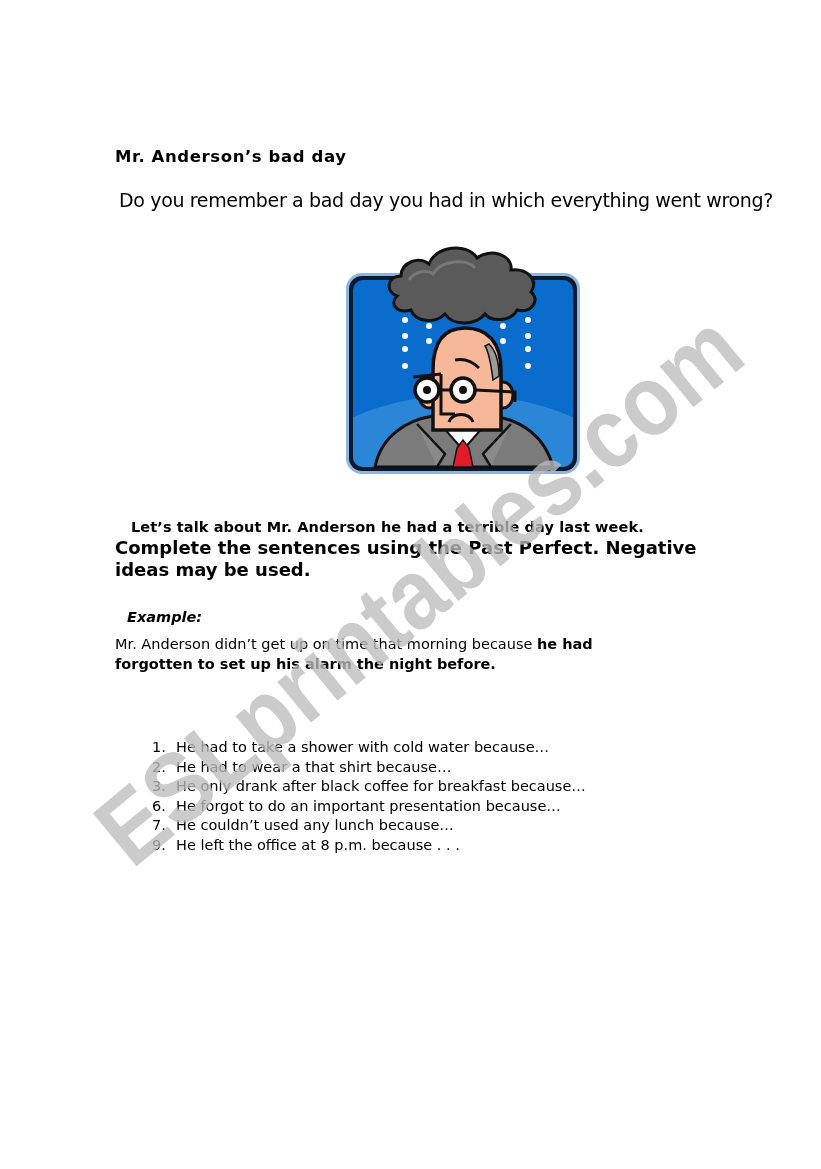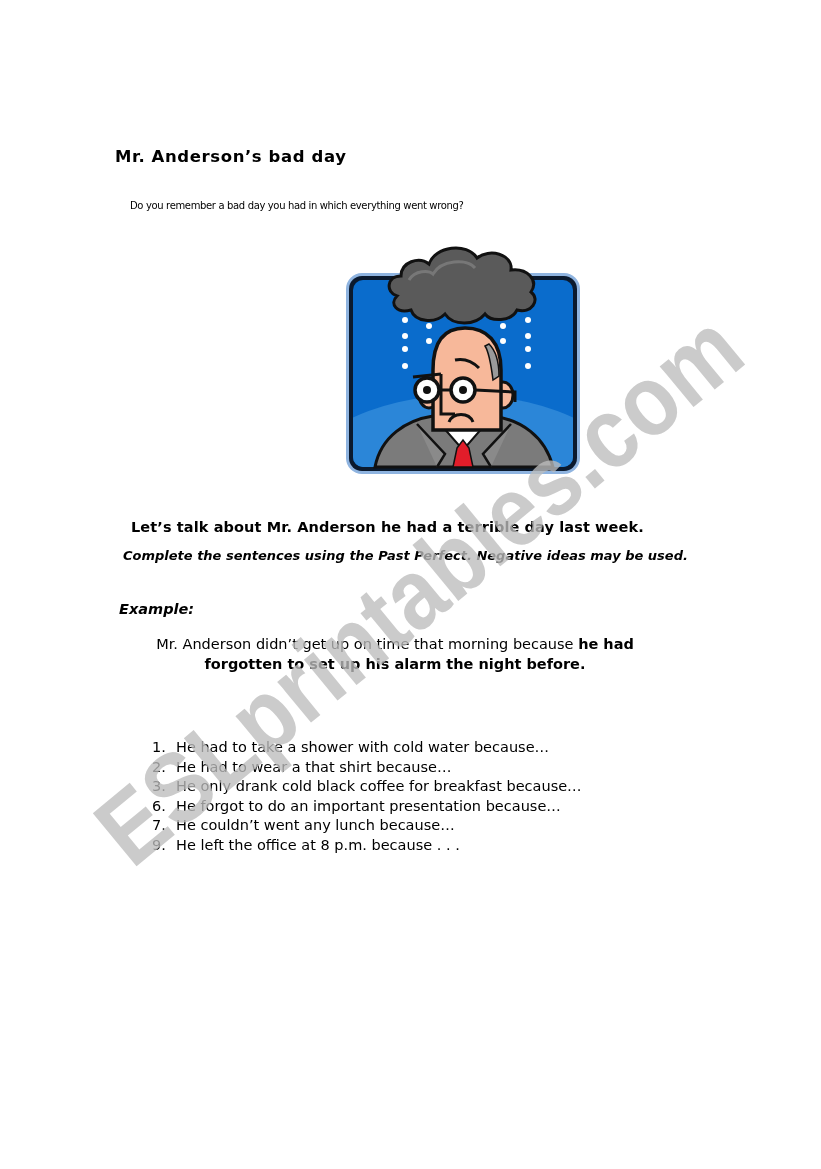--- a/index.html
+++ b/index.html
@@ -31,9 +31,9 @@
     .question {
       position: absolute;
       left: 115px; top: 185px;
-      font-size: 10px;
+      font-size: 19px;
       letter-spacing: -0.35px;
-      margin: 15px;
+      margin: 4px;
     }
     .illustration {
       position: absolute;

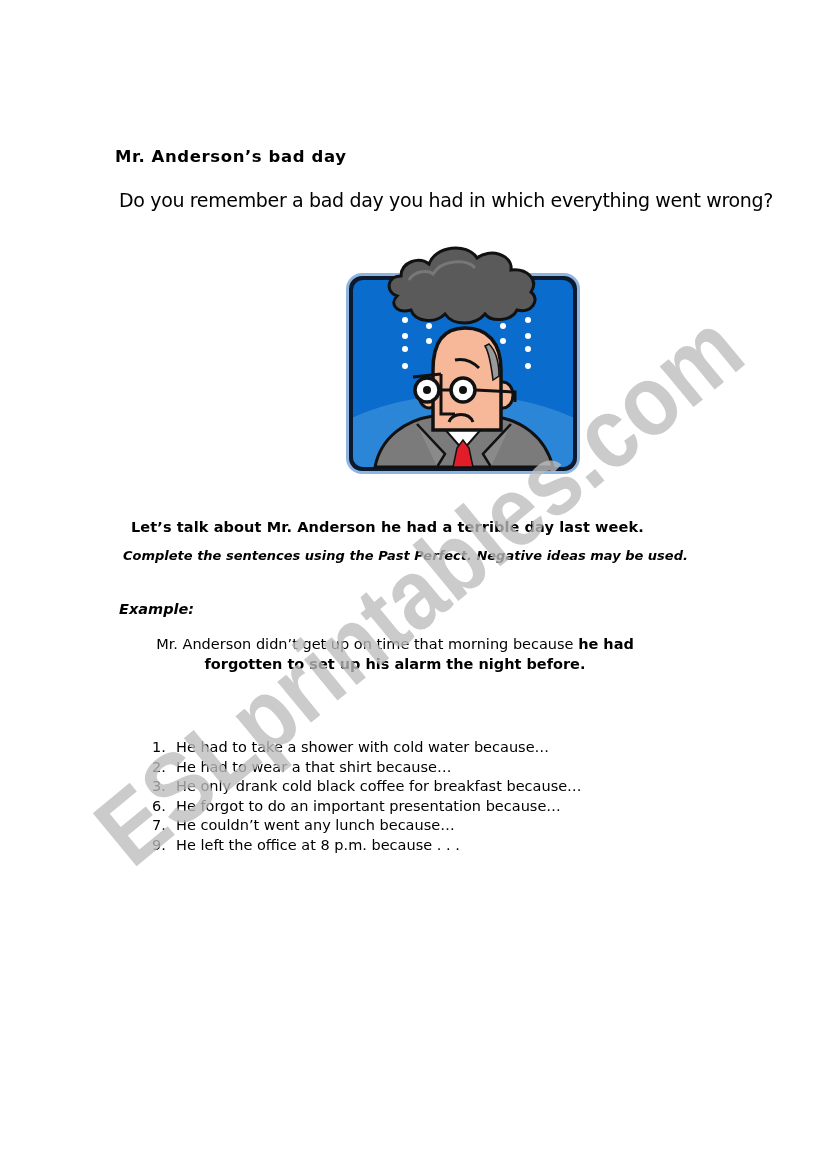--- a/index.html
+++ b/index.html
@@ -52,11 +52,10 @@
       position: absolute;
       left: 115px; top: 537px;
       width: 600px;
-      font-size: 13px;
-      font-weight: bold;
-      font-style: italic;
+      font-size: 18px;
+      font-weight: bold;
       line-height: 22px;
-      margin: 8px;
+      margin: 0;
     }
     .example-label {
       position: absolute;

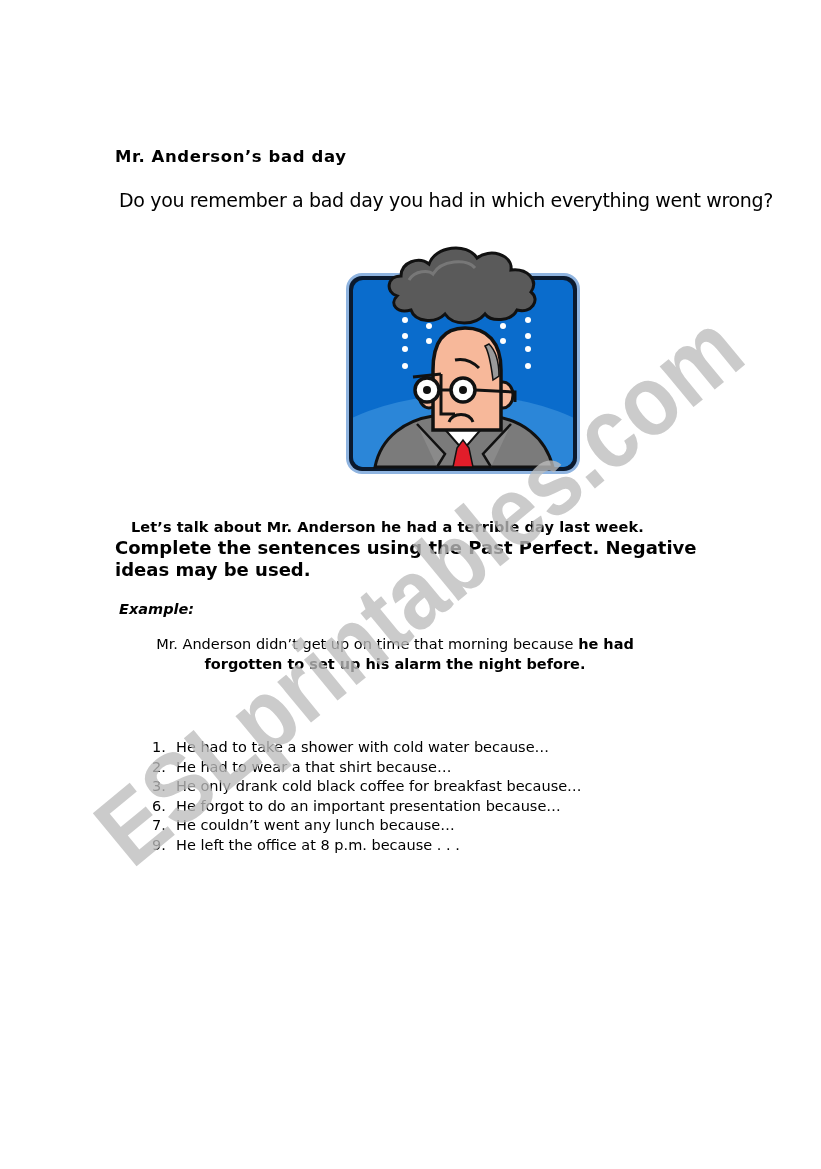--- a/index.html
+++ b/index.html
@@ -63,7 +63,7 @@
       font-size: 14.5px;
       font-weight: bold;
       font-style: italic;
-      margin: 4px;
+      margin: 12px;
     }
     .example-sentence {
       position: absolute;

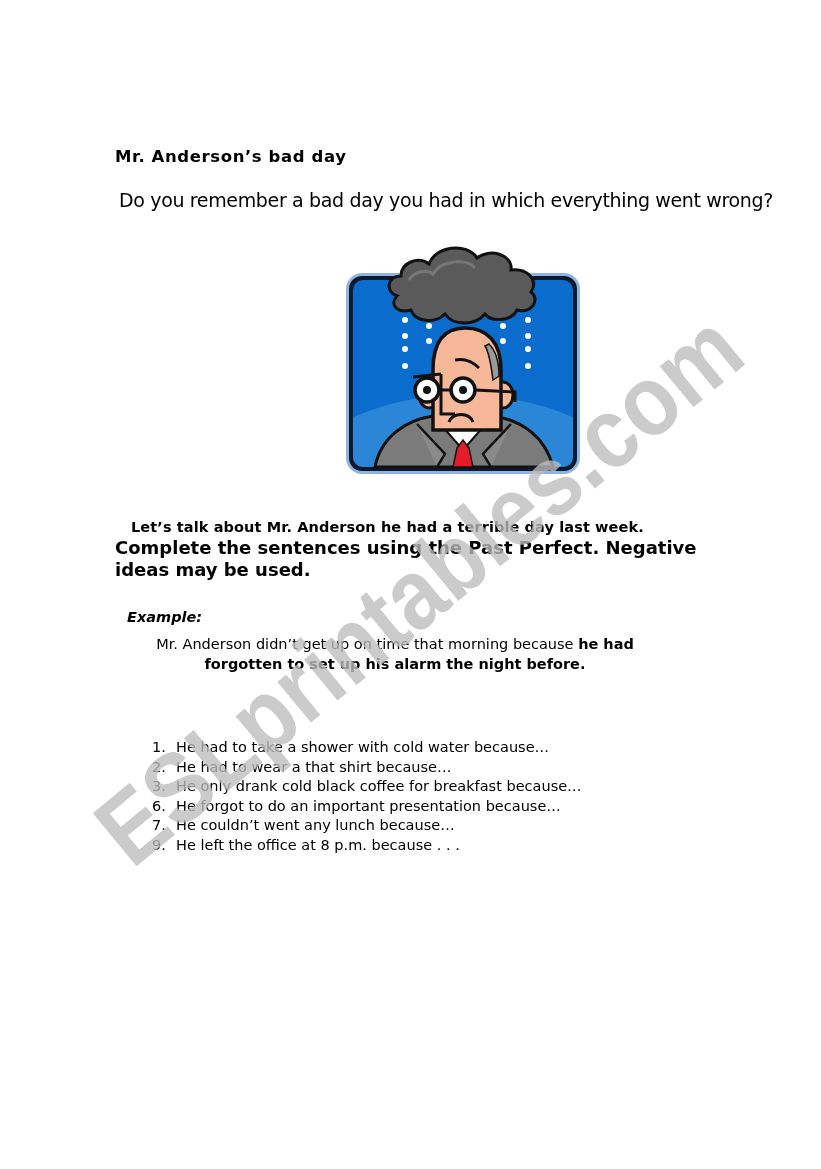--- a/index.html
+++ b/index.html
@@ -72,7 +72,6 @@
       font-size: 14.5px;
       line-height: 20px;
       margin: 0;
-      text-align: center;
     }
     .example-sentence .answer { font-weight: bold; }
     .exercise-list {

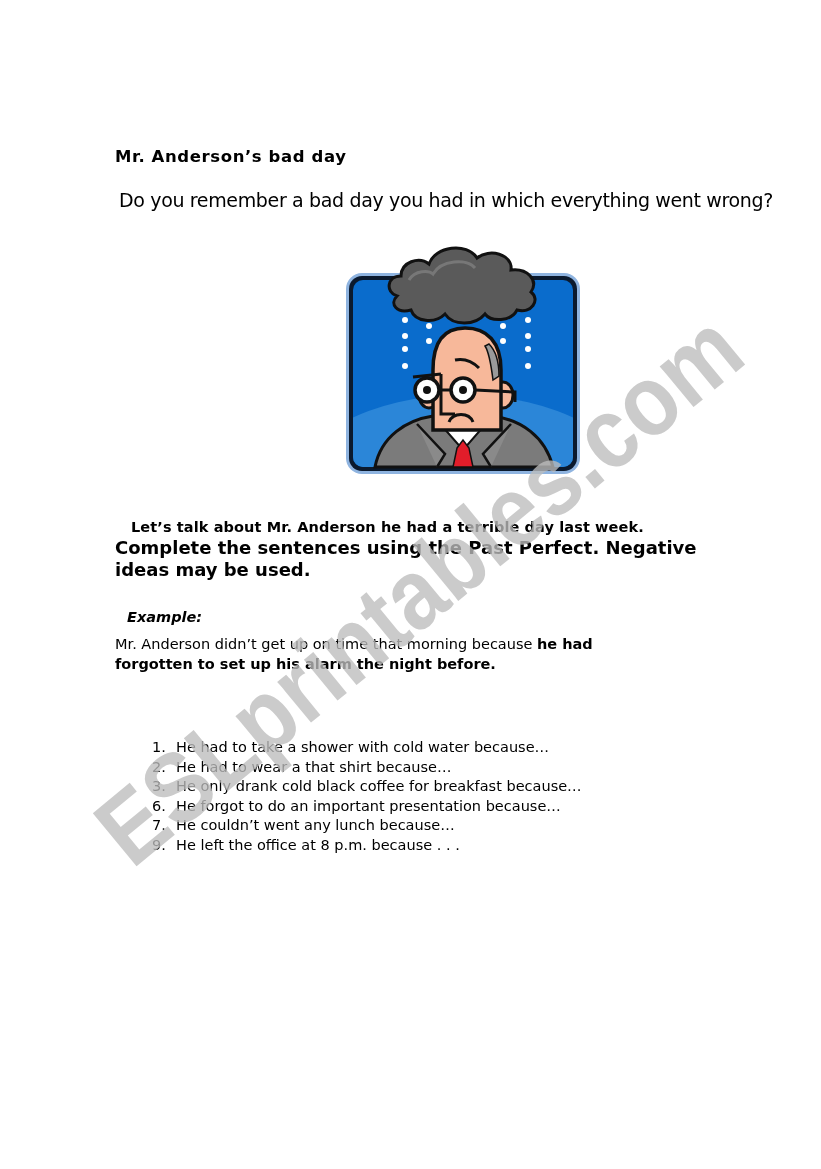--- a/index.html
+++ b/index.html
@@ -184,7 +184,7 @@
   <ol class="exercise-list">
     <li><span class="num">1.</span><span>He had to take a shower with cold water because…</span></li>
     <li><span class="num">2.</span><span>He had to wear a that shirt because…</span></li>
-    <li><span class="num">3.</span><span>He only drank cold black coffee for breakfast because…</span></li>
+    <li><span class="num">3.</span><span>He only drank after black coffee for breakfast because…</span></li>
     <li><span class="num">6.</span><span>He forgot to do an important presentation because…</span></li>
     <li><span class="num">7.</span><span>He couldn’t went any lunch because…</span></li>
     <li><span class="num">9.</span><span>He left the office at 8 p.m. because . . .</span></li>

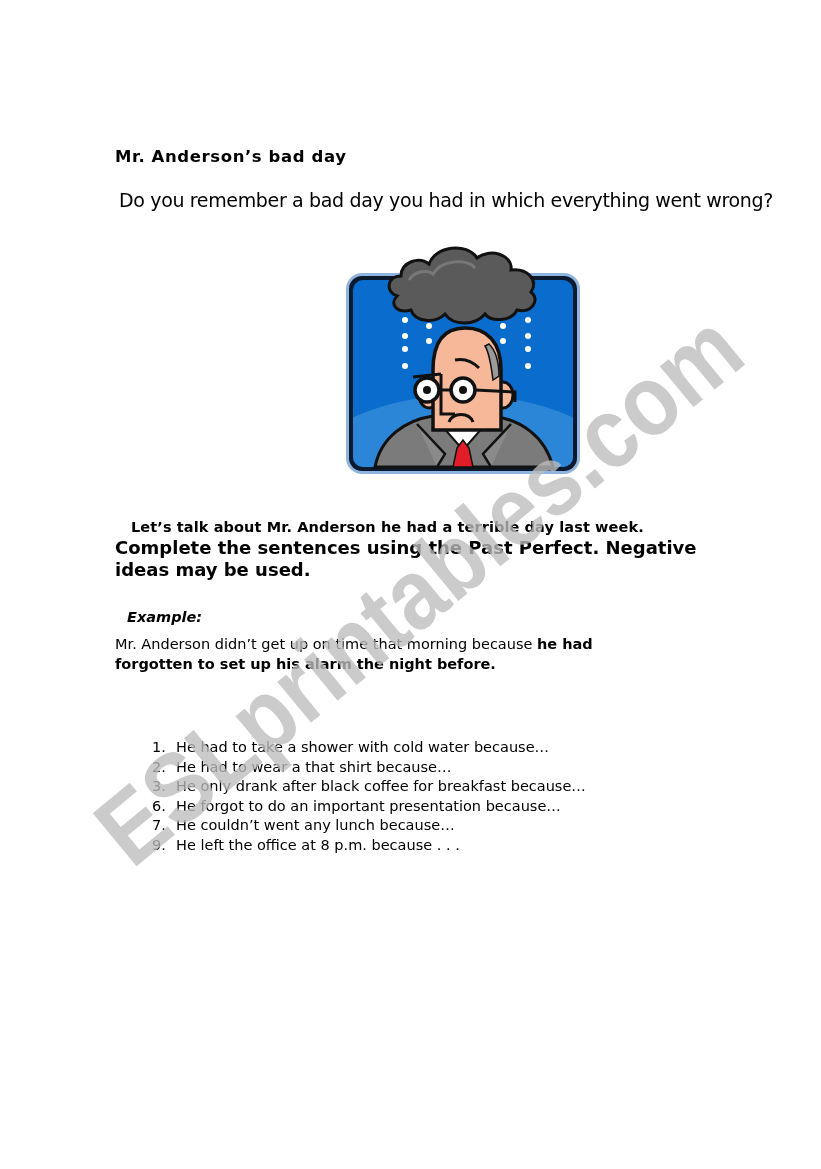--- a/index.html
+++ b/index.html
@@ -186,7 +186,7 @@
     <li><span class="num">2.</span><span>He had to wear a that shirt because…</span></li>
     <li><span class="num">3.</span><span>He only drank after black coffee for breakfast because…</span></li>
     <li><span class="num">6.</span><span>He forgot to do an important presentation because…</span></li>
-    <li><span class="num">7.</span><span>He couldn’t went any lunch because…</span></li>
+    <li><span class="num">7.</span><span>He couldn’t used any lunch because…</span></li>
     <li><span class="num">9.</span><span>He left the office at 8 p.m. because . . .</span></li>
   </ol>
 

